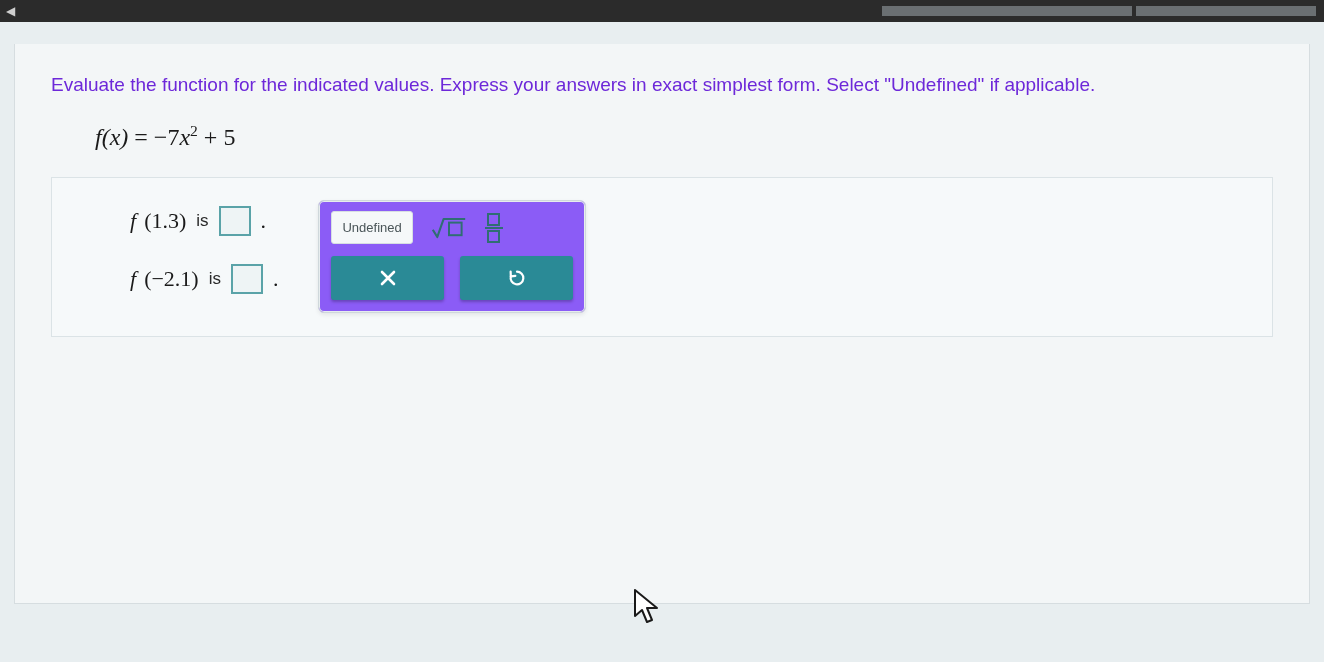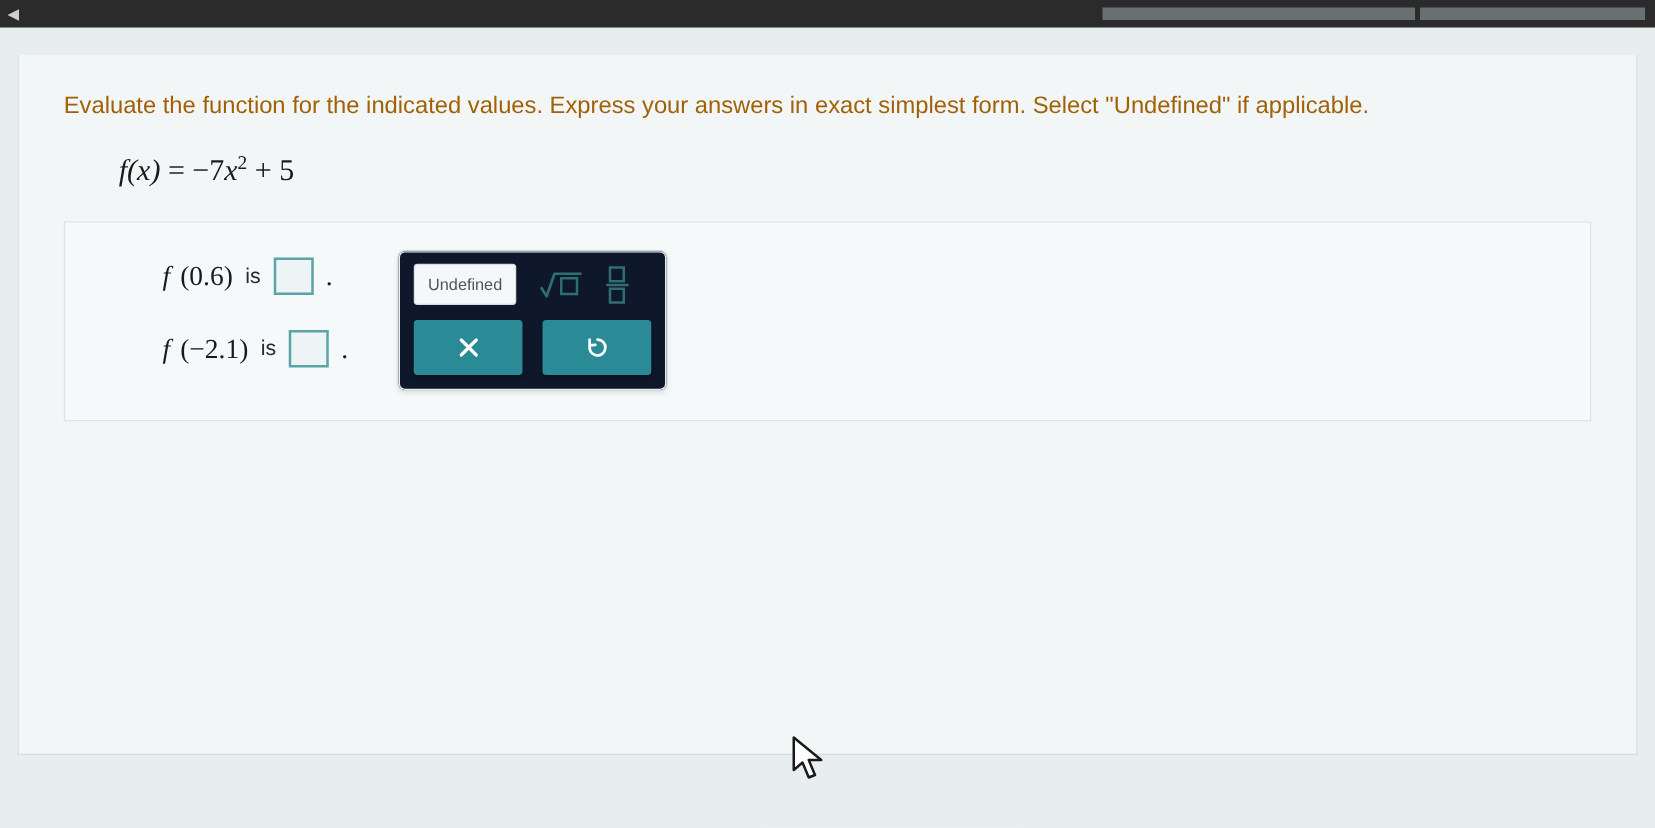--- a/index.html
+++ b/index.html
@@ -47,7 +47,7 @@
 
   .instructions {
     font-size: 19px;
-    color: #a16207;
+    color: #6d28d9;
     margin-bottom: 26px;
   }
 

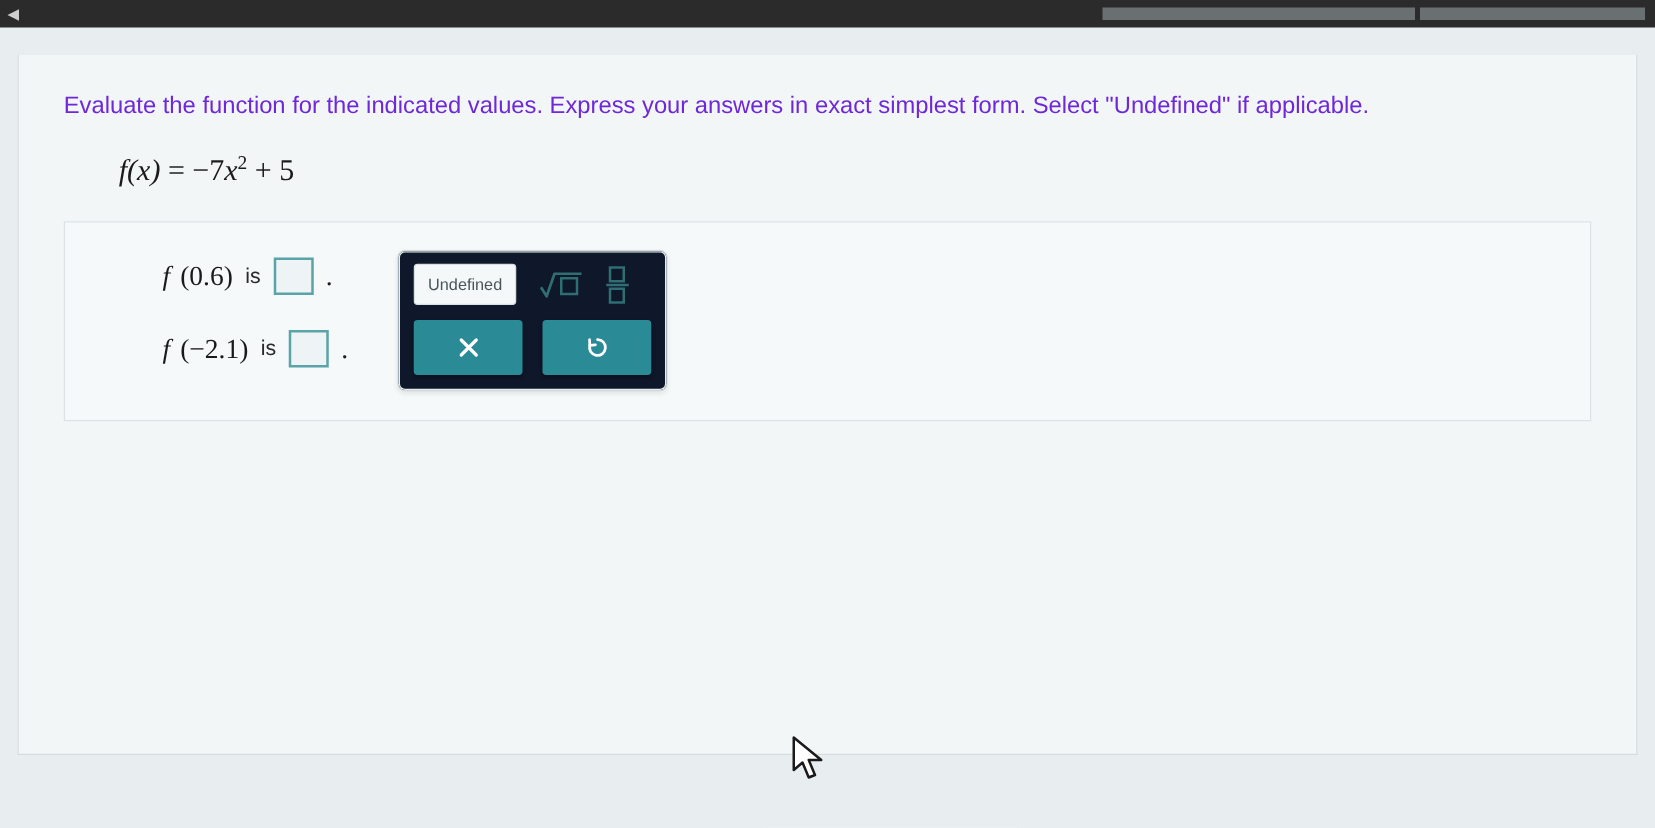--- a/index.html
+++ b/index.html
@@ -204,7 +204,7 @@
     <div class="left-col">
       <div class="eval-line">
         <span class="fn"><span>f</span></span>
-          <span>(0.6)</span>
+          <span>(1.3)</span>
         <span class="istxt">is</span>
         <span class="ans-box"></span>
         <span class="period">.</span>

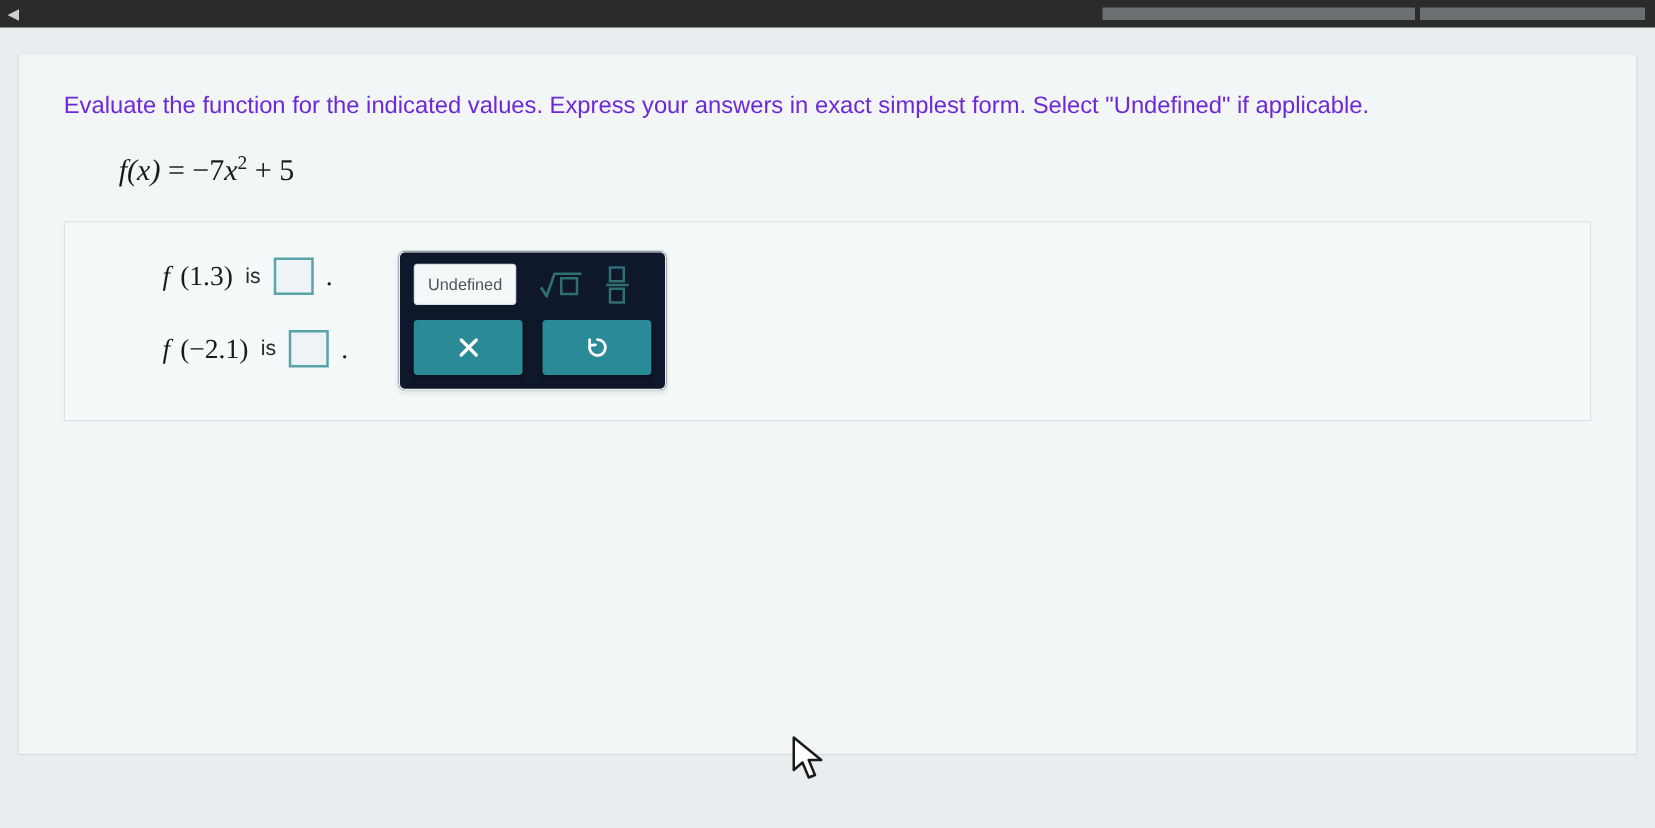--- a/index.html
+++ b/index.html
@@ -105,7 +105,7 @@
   }
 
   .tool-panel {
-    background: #0f172a;
+    background: #8b5cf6;
     border: 1px solid #cfd8db;
     border-radius: 6px;
     padding: 10px 12px 12px 12px;
@@ -113,7 +113,7 @@
     display: flex;
     flex-direction: column;
     gap: 12px;
-    width: 216px;
+    width: 268px;
   }
   .tool-row {
     display: flex;

